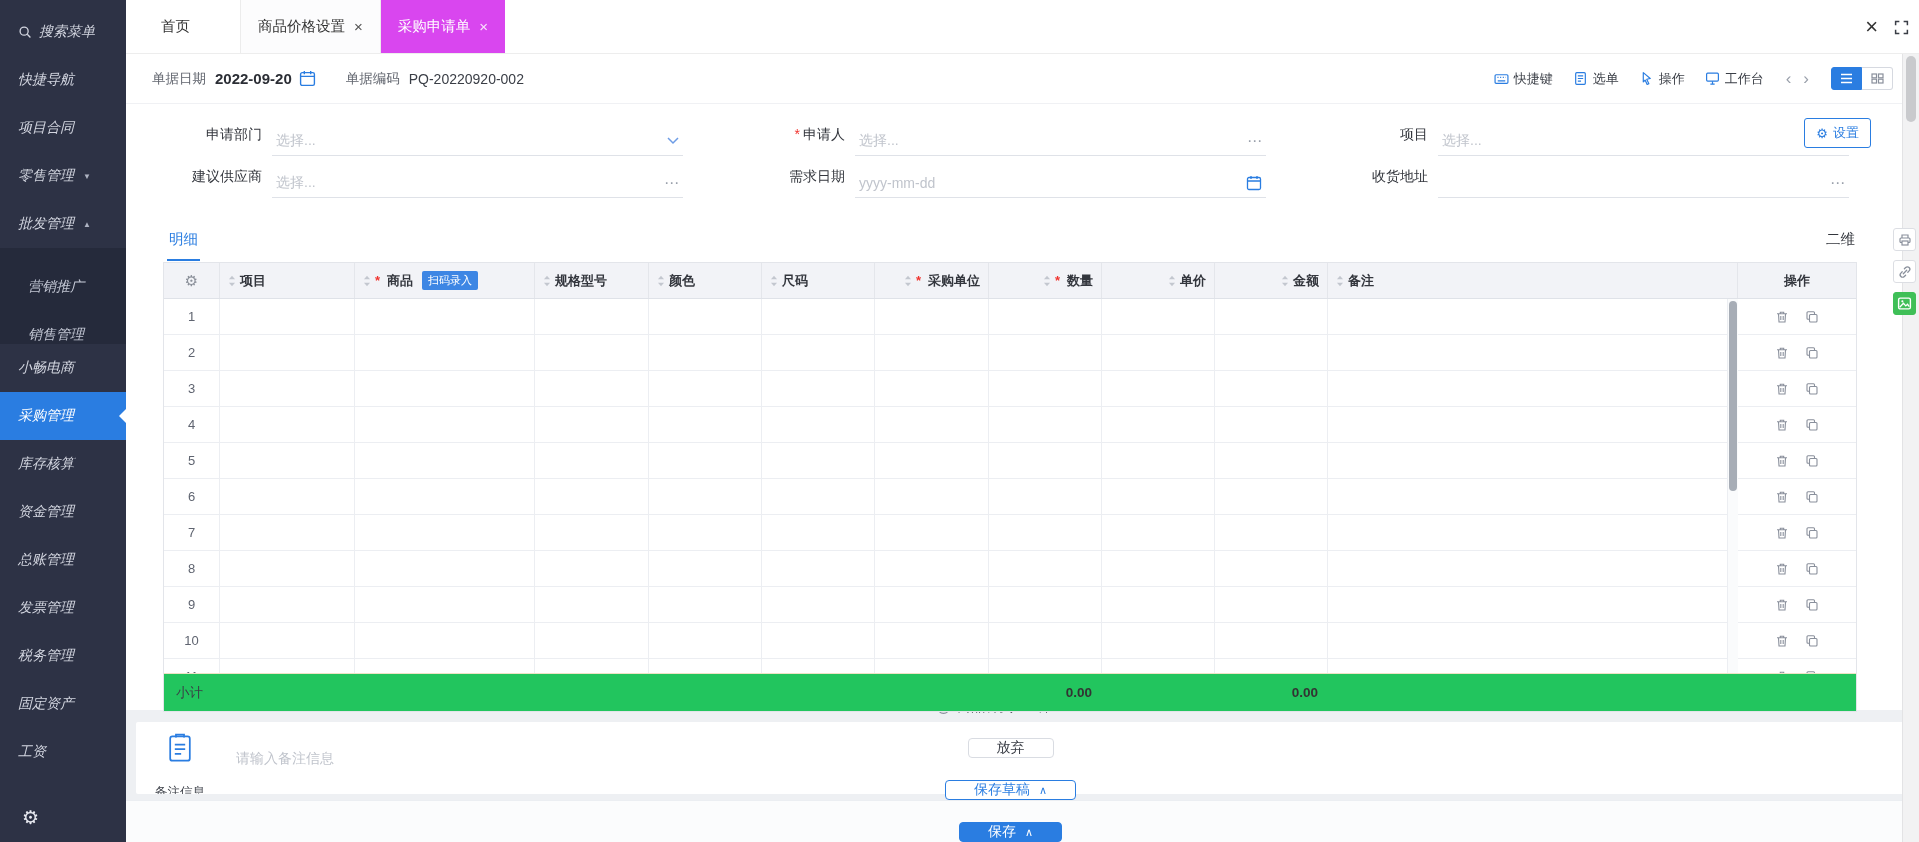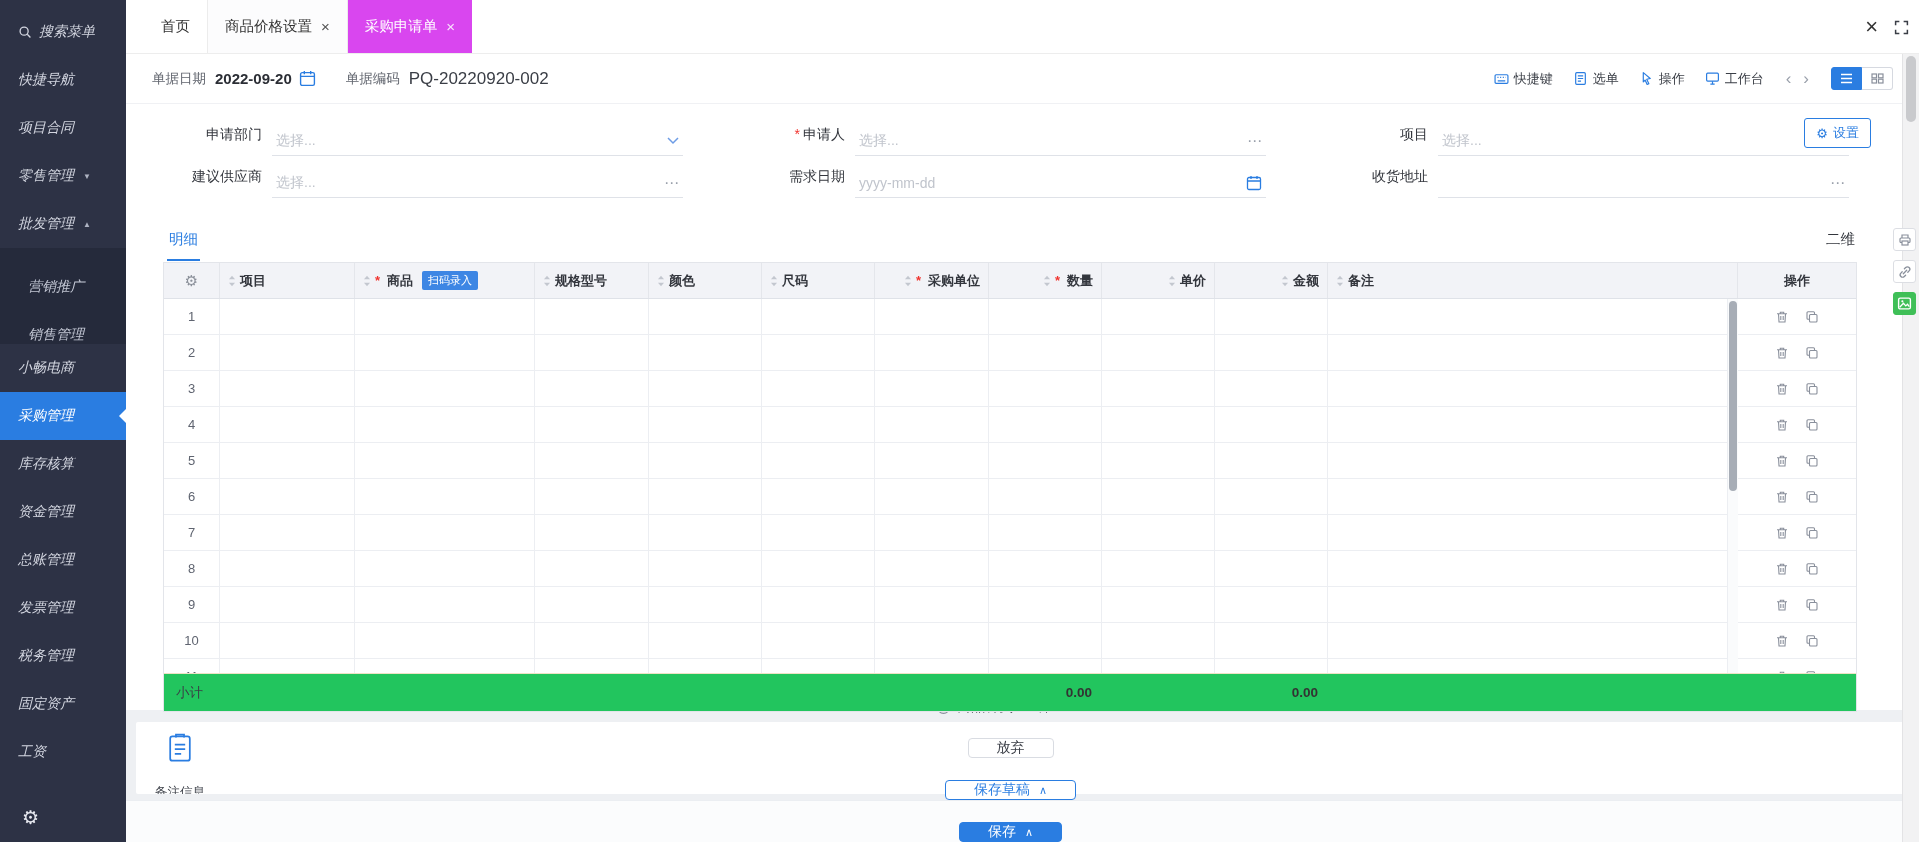--- a/index.html
+++ b/index.html
@@ -27,7 +27,7 @@
   .tabbar { height:54px; background:#fff; display:flex; align-items:stretch; gap:0;
     padding-left:18px; border-bottom:1px solid #ededed; position:relative; flex-shrink:0;}
   .tab { display:flex; align-items:center; gap:9px; padding:0 17px; font-size:14.5px; color:#333; cursor:pointer;}
-  .tab.boxed { border-left:1px solid #ececec; border-right:1px solid #ececec; background:#fcfcfd;}
+  .tab.boxed { border-left:1px solid #ececec; border-right:1px solid #ececec; background:#fcfcfd;margin-left:33px;}
   .tab.active { background:#d946ef; color:#fff; border:none;}
   .tab-x { font-size:15px; opacity:.85; line-height:1;}
   .win-controls { position:absolute; right:10px; top:0; height:54px; display:flex; align-items:center; gap:16px;}

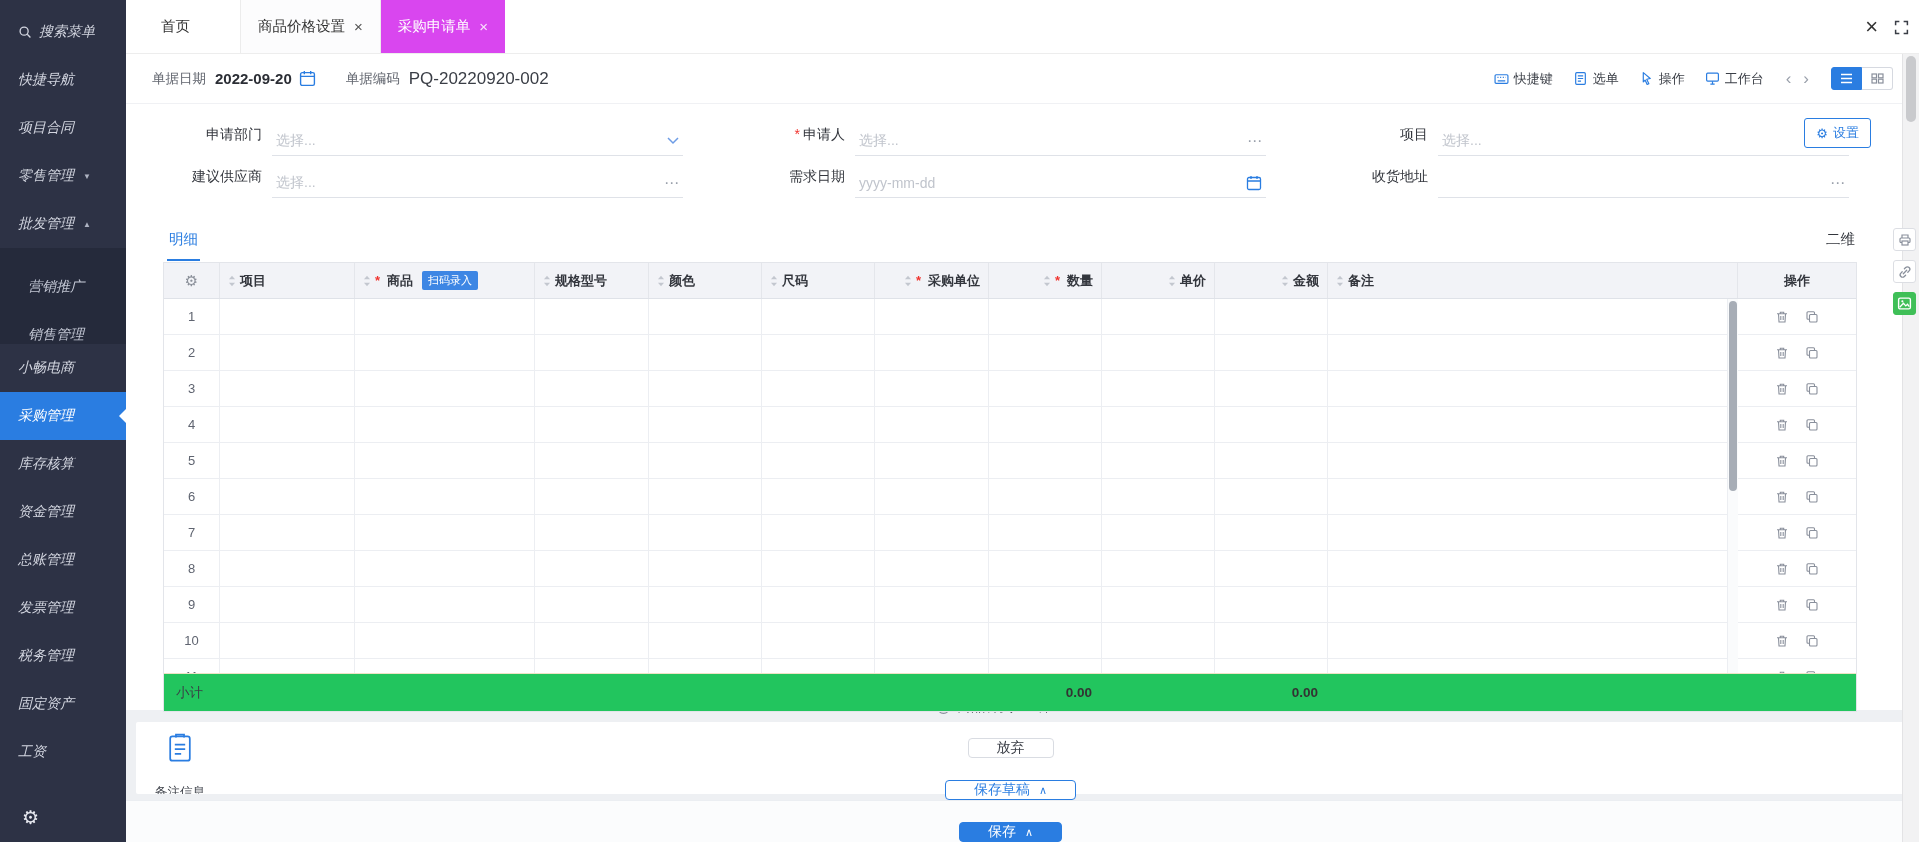--- a/index.html
+++ b/index.html
@@ -40,7 +40,7 @@
   .dh-date { font-size:15px; font-weight:700; color:#2b2e35; margin:0 7px 0 9px;}
   .dh-cal { display:flex; align-items:center; cursor:pointer;}
   .dh-code-label { margin-left:30px;}
-  .dh-code { font-size:17px; color:#3a3e46; margin-left:9px;}
+  .dh-code { font-size:14px; color:#3a3e46; margin-left:9px;}
   .dh-right { margin-left:auto; display:flex; align-items:center; gap:20px;}
   .tb-item { display:flex; align-items:center; gap:5px; font-size:13px; color:#3a3e46; cursor:pointer;}
   .pager { display:flex; gap:12px; margin:0 2px; color:#9aa0ab; font-size:17px;}

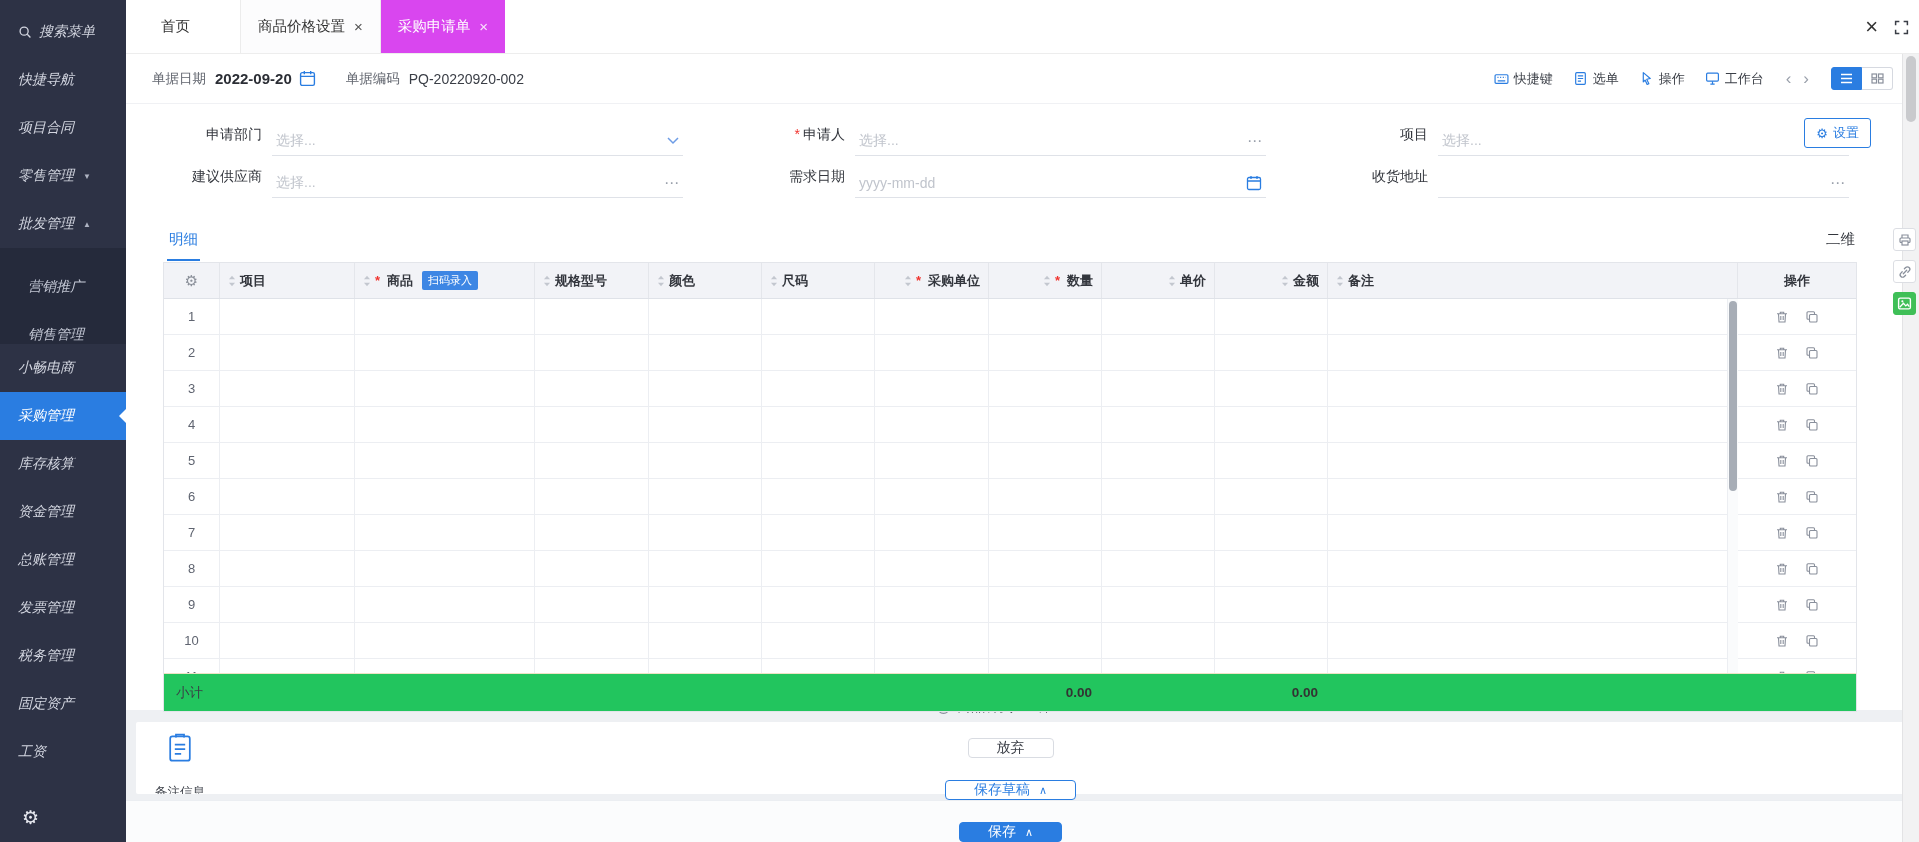--- a/index.html
+++ b/index.html
@@ -785,6 +785,7 @@
           </span>
           <span class="remark-side-label">备注信息</span>
         </div>
+        <input class="remark-input" type="text" placeholder="请输入备注信息" style="">
       </section>
     </div>
 

